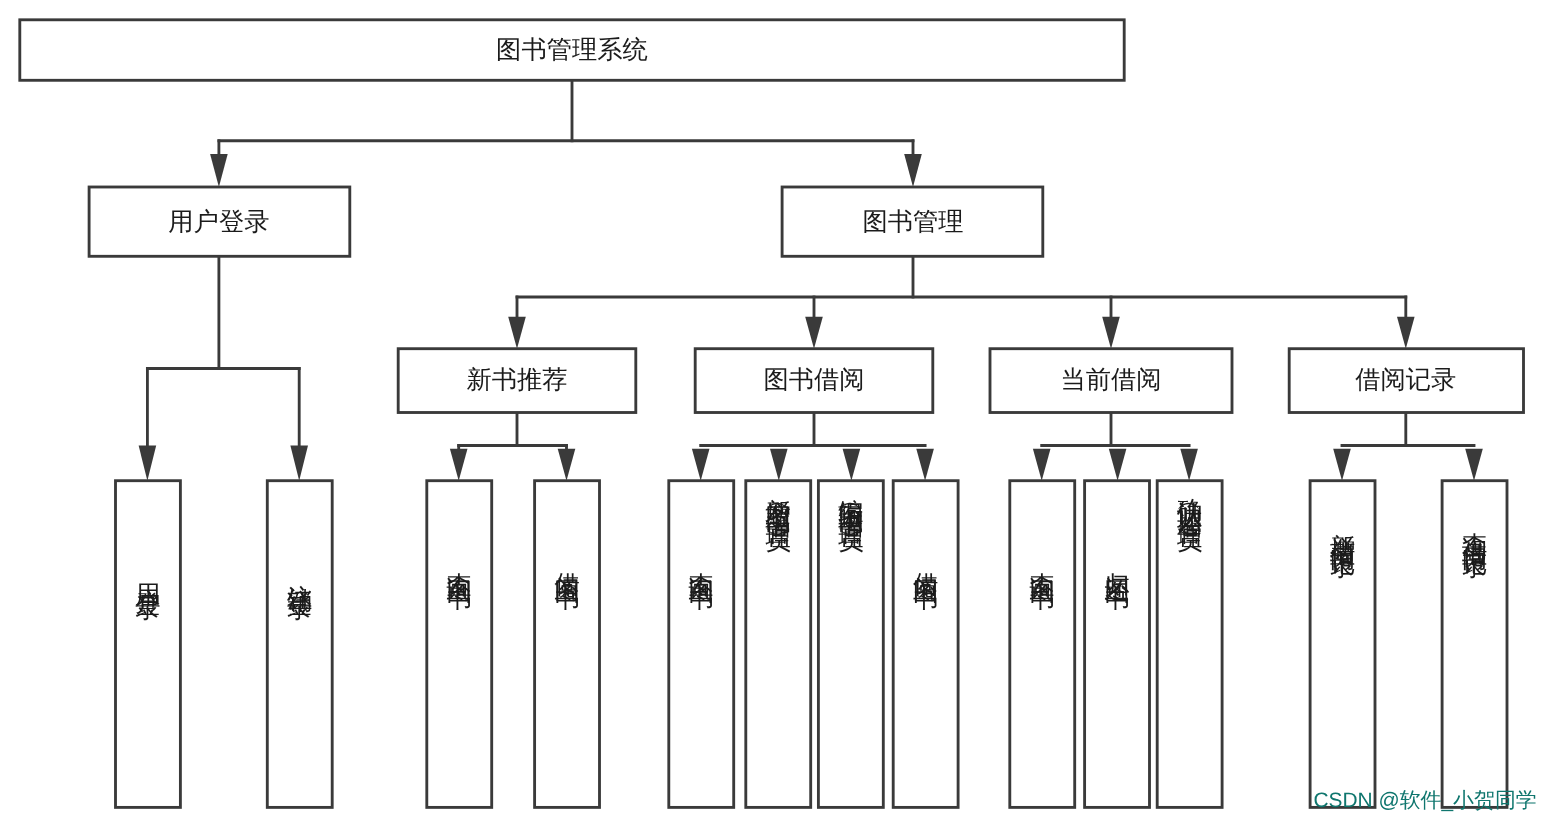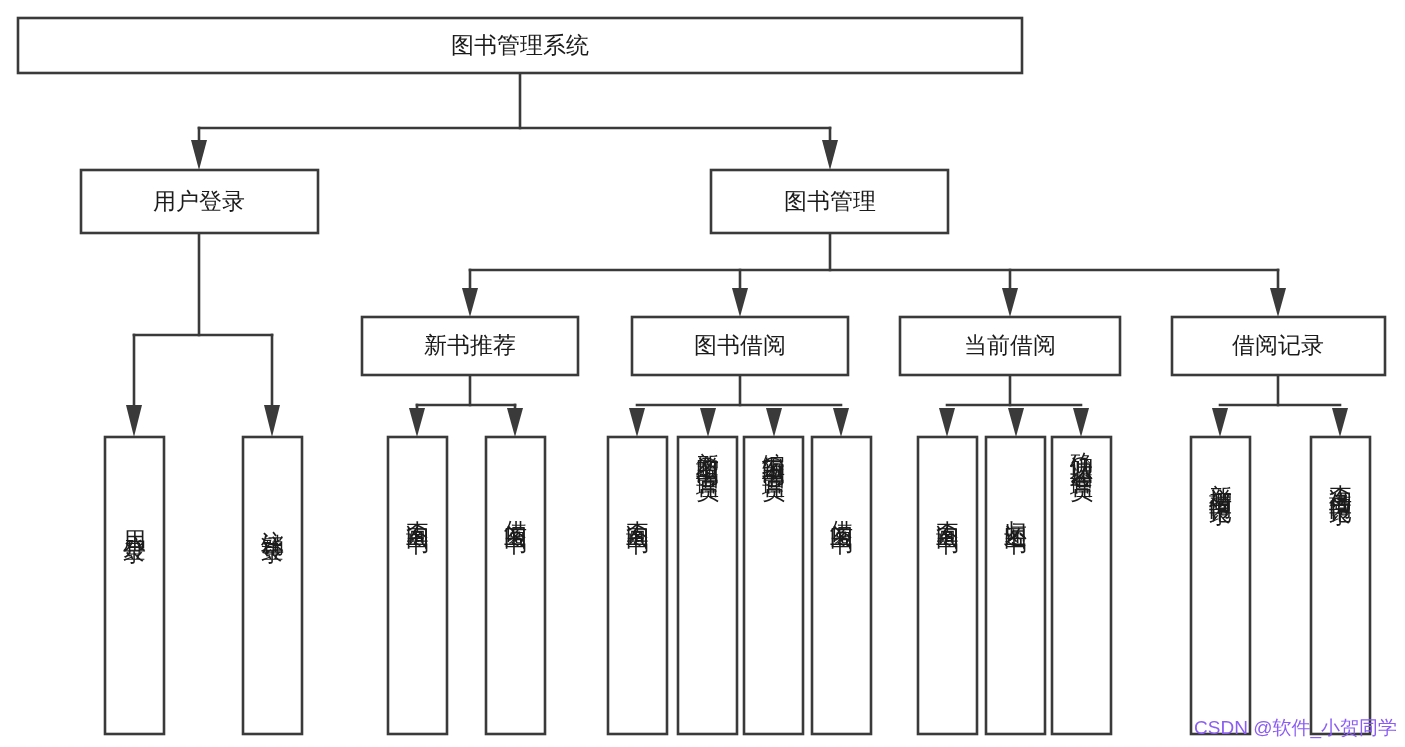--- a/index.html
+++ b/index.html
@@ -61,7 +61,7 @@
     bottom: 6px;
     font-family: "Liberation Sans", "DejaVu Sans", sans-serif;
     font-size: 19px;
-    color: #8b5cf6;
+    color: #0f766e;
     white-space: nowrap;
     pointer-events: none;
     user-select: none;

